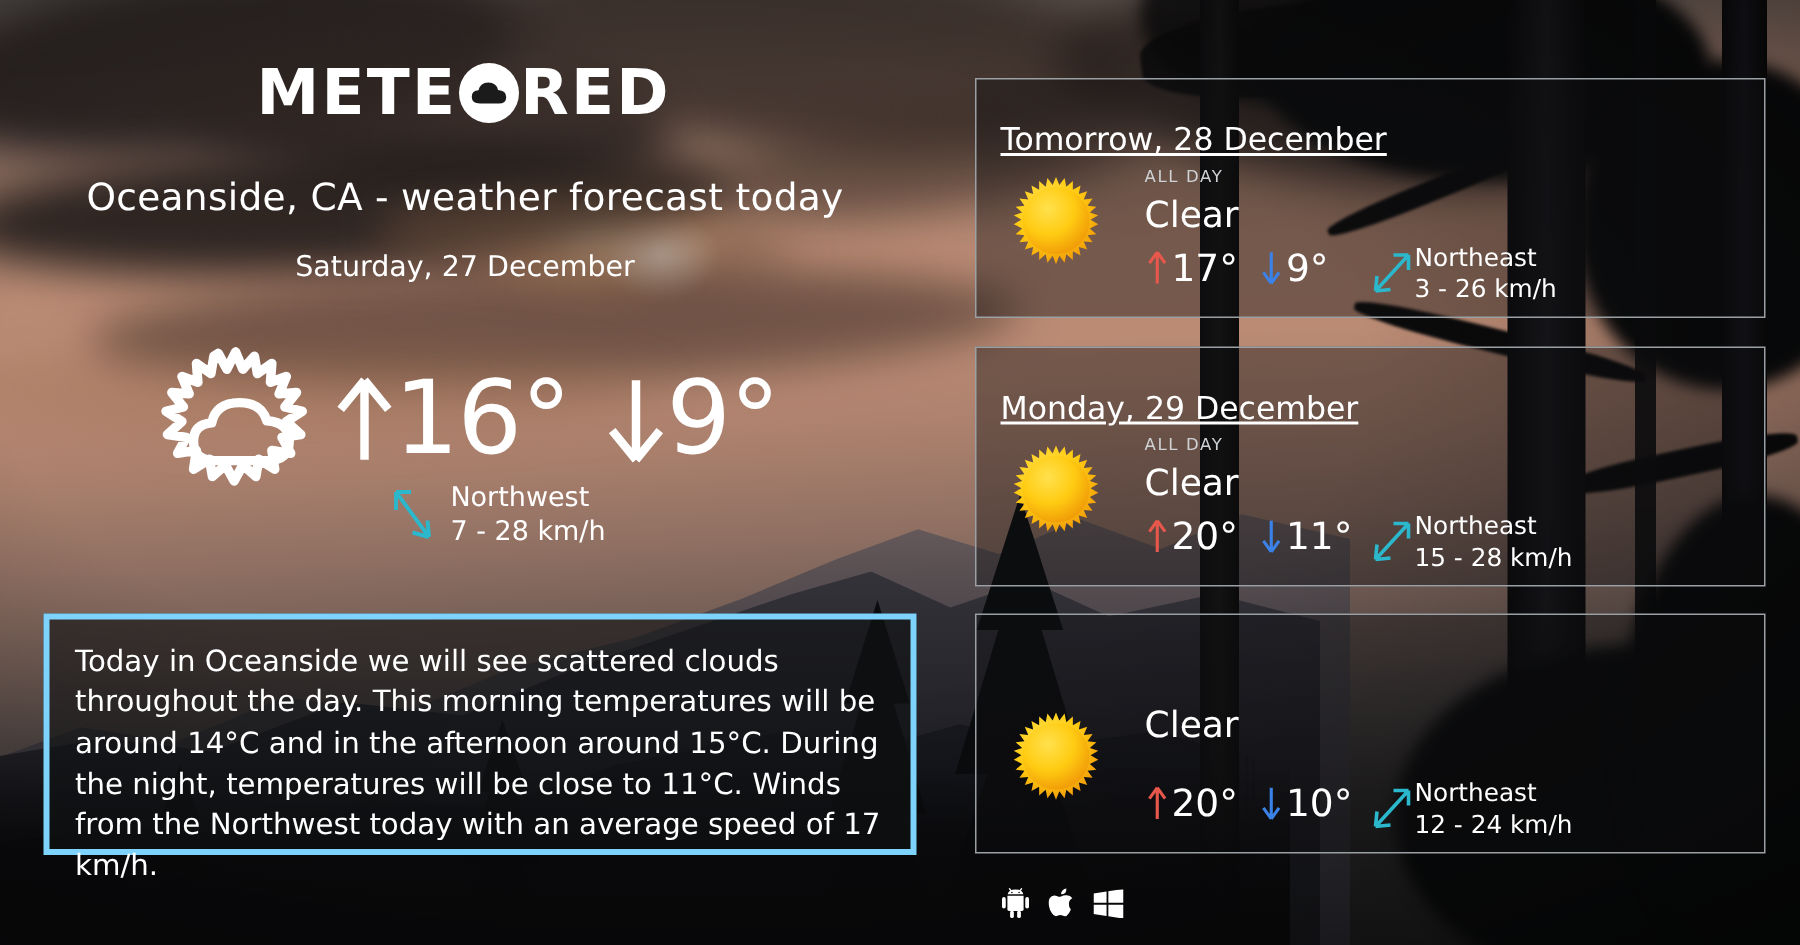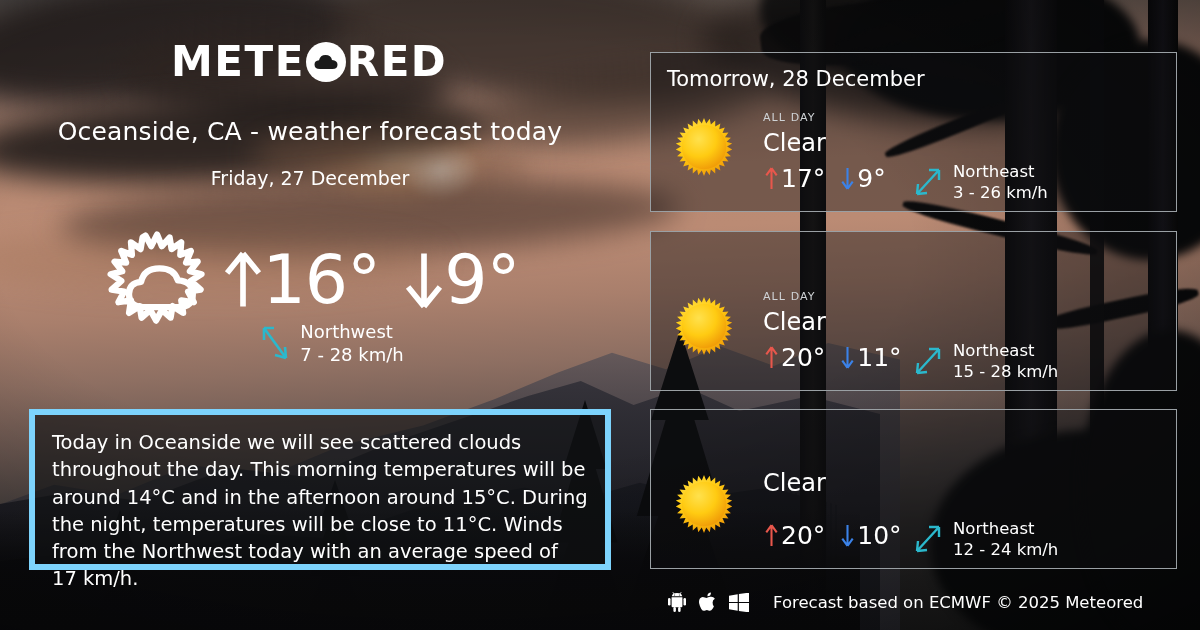--- a/index.html
+++ b/index.html
@@ -184,8 +184,8 @@
   .card.c-1 { top:231px; }
   .card.c-2 { top:409px; }
   .card-date {
-    position:absolute; left:16px; top:14px;
-    font-size:21px; color:#fff;
+    position:absolute; left:16px; top:28px;
+    font-size:21px; color:#fff;text-decoration:underline;
   }
   .card-sun { position:absolute; left:22px; top:64px; width:62px; height:62px; }
   .card-cond { position:absolute; left:112px; top:57px; }

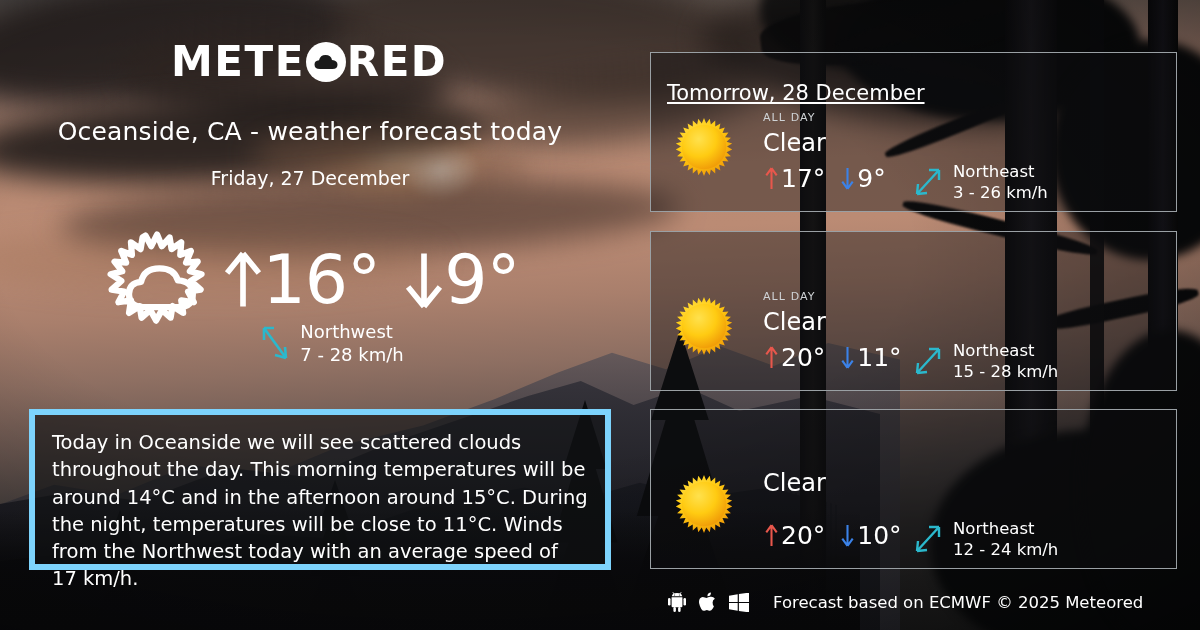--- a/index.html
+++ b/index.html
@@ -275,7 +275,7 @@
   </div>
 
   <div class="city-title">Oceanside, CA - weather forecast today</div>
-  <div class="today-date">Friday, 27 December</div>
+  <div class="today-date">Saturday, 27 December</div>
 
   <div class="cur-row">
     <svg class="cur-icon" viewBox="0 0 120 120">

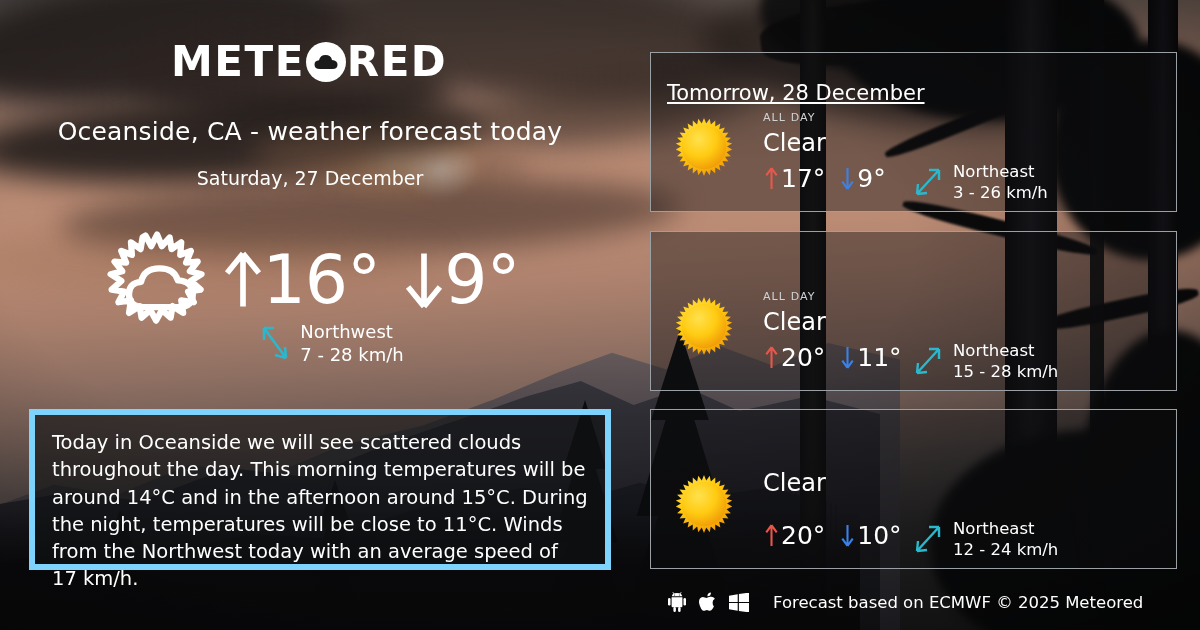--- a/index.html
+++ b/index.html
@@ -201,7 +201,7 @@
   .card-temp .arw { width:17px; height:25px; flex:none; margin-right:1px; }
   .card-wind {
     position:absolute; left:262px; top:108px;
-    display:flex; align-items:center; gap:10px;
+    display:flex; align-items:center; 
   }
   .card-wind .windarrow { width:30px; height:32px; flex:none; }
   .card-wind .wtxt { font-size:16.5px; color:#fff; line-height:1.3; }

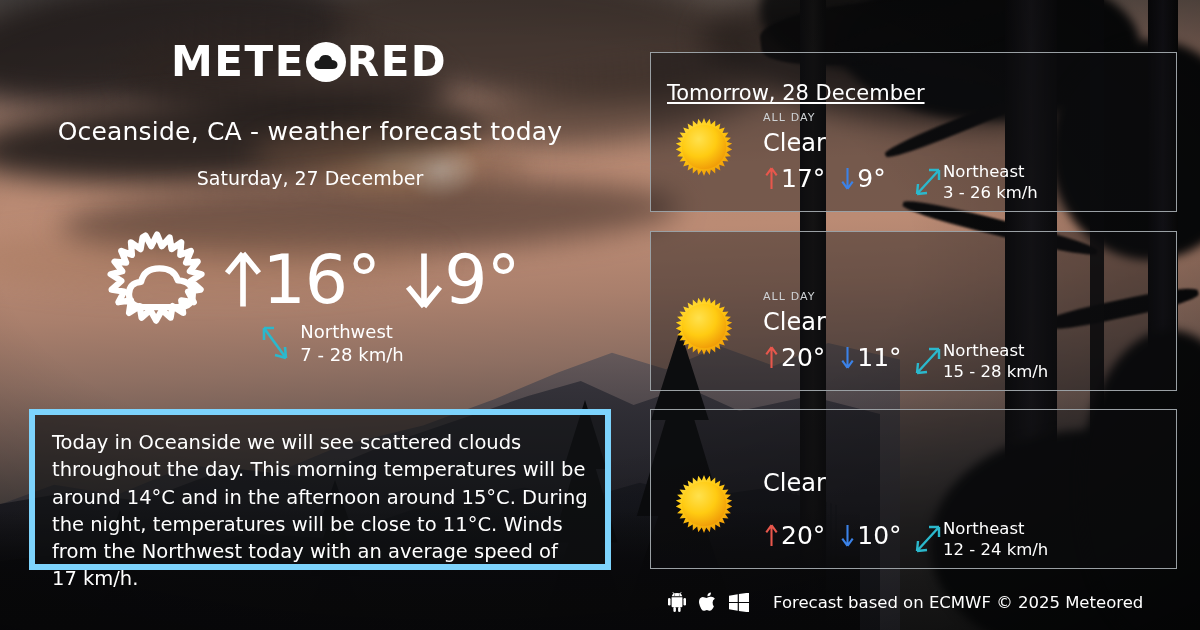--- a/index.html
+++ b/index.html
@@ -360,6 +360,7 @@
     </div>
 
     <div class="card c-1">
+      <div class="card-date">Monday, 29 December</div>
       <svg class="card-sun" viewBox="0 0 64 64">
         <defs>
             <radialGradient id="sg1" cx="38%" cy="32%" r="72%">

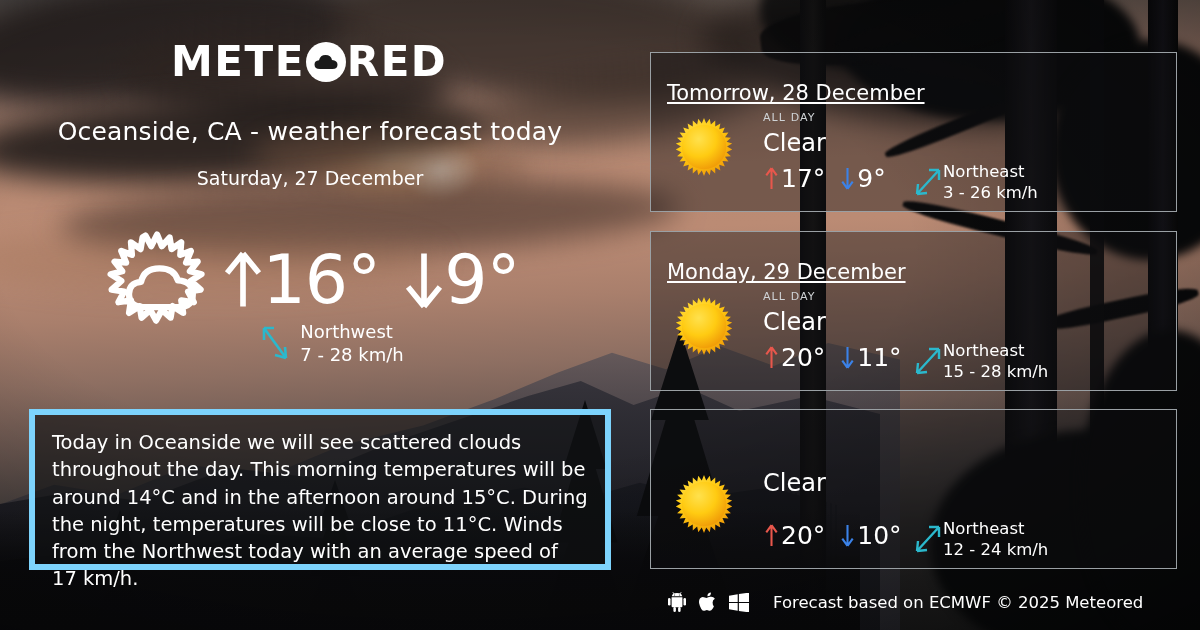--- a/index.html
+++ b/index.html
@@ -165,7 +165,7 @@
   
   .desc-box {
     position:absolute; left:29px; top:409px; width:582px; height:161px;
-    border:6px solid #7dd3fc;
+    border:4px solid #7dd3fc;
     background:rgba(16,17,19,.62);
     padding:14px 17px 0 17px;
   }

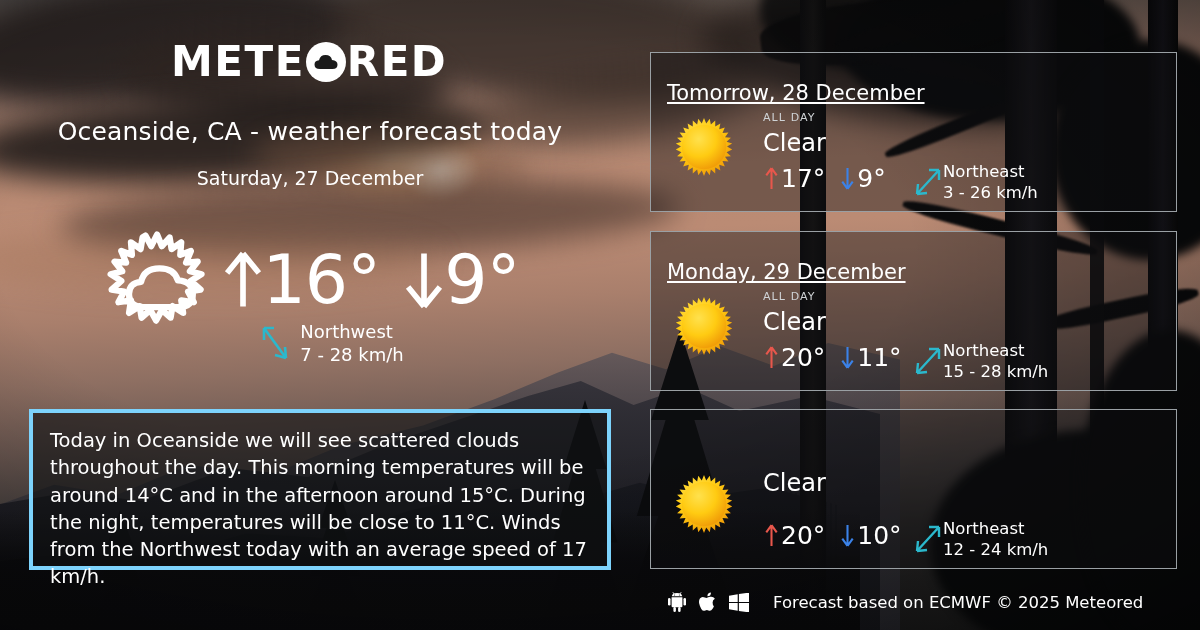--- a/index.html
+++ b/index.html
@@ -467,7 +467,6 @@
         <path d="M9.9 10.1 L20 10.1 L20 19.4 L9.9 17.9 Z" fill="#fff"></path>
       </svg>
     </div>
-    <div class="credit">Forecast based on ECMWF © 2025 Meteored</div>
   </div>
 
 </div>

